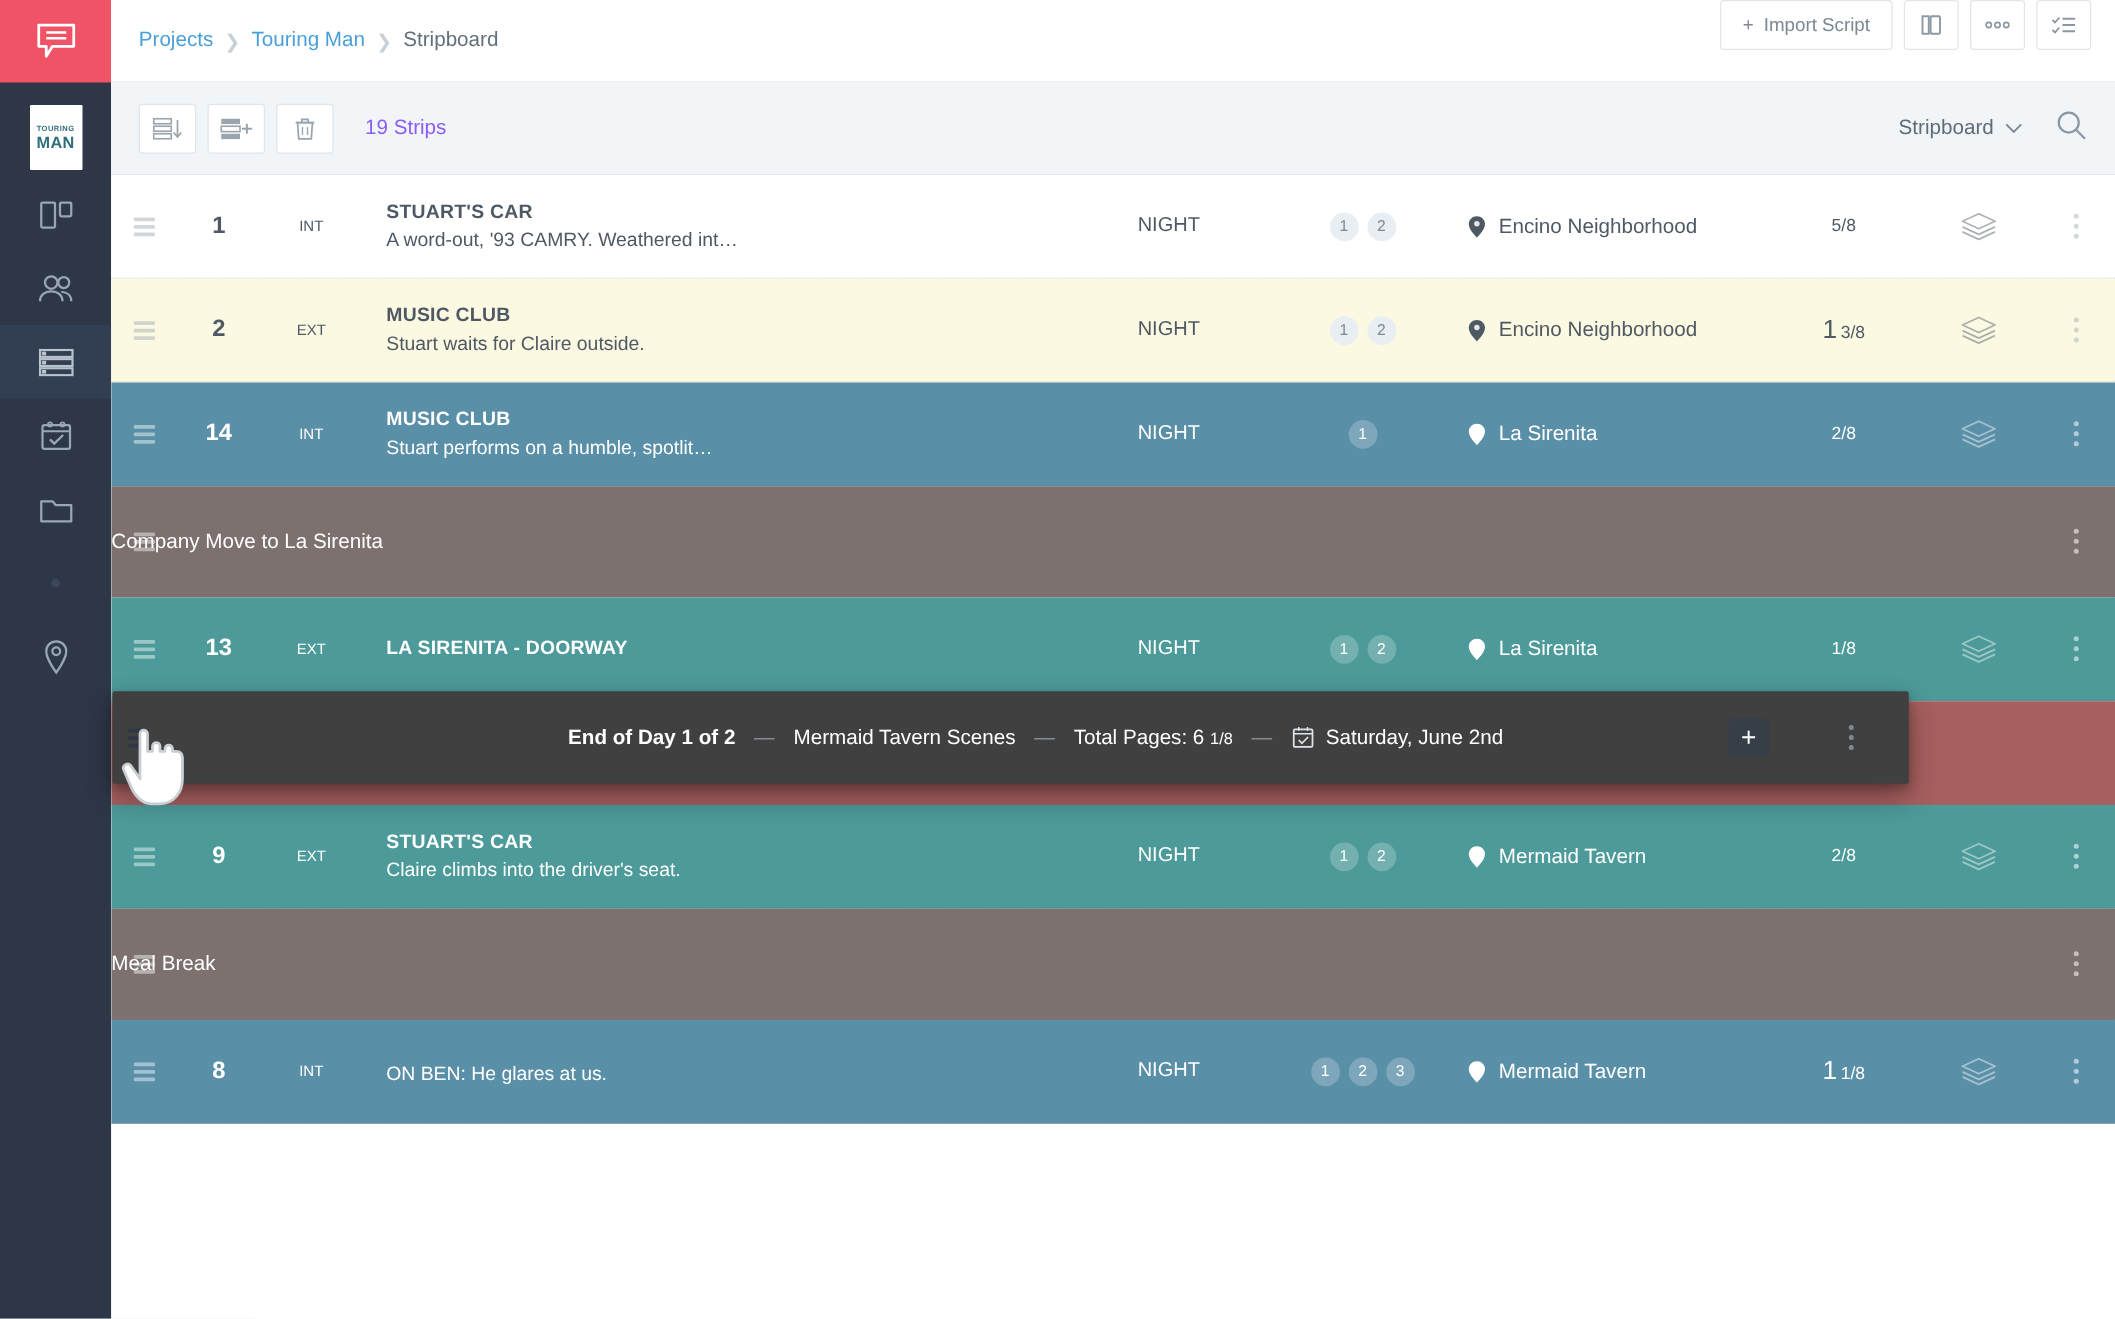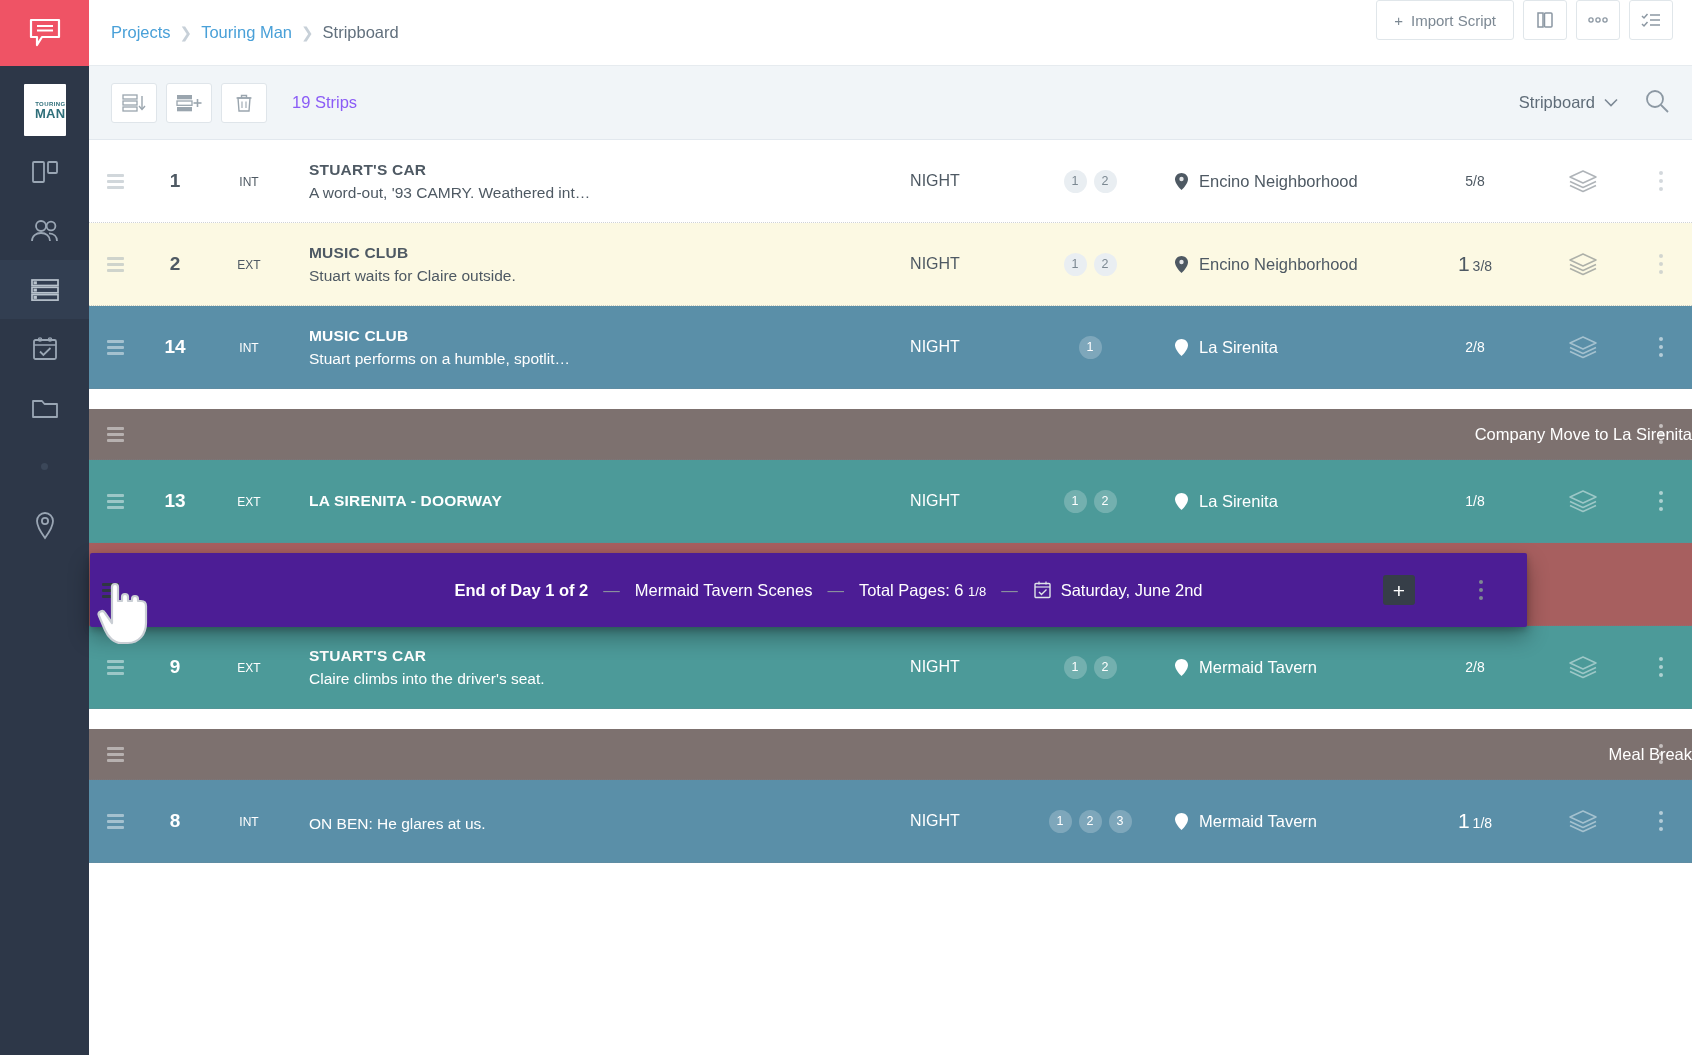--- a/index.html
+++ b/index.html
@@ -19,7 +19,7 @@
   .rail-items { display: flex; flex-direction: column; align-items: center; }
   .rail-thumb {
     width: 42px; height: 52px; background: #fff; margin: 18px 0 6px 0;
-    display: flex; flex-direction: column; align-items: flex-end;
+    display: flex; flex-direction: column; align-items: center;
     justify-content: center; border-radius: 1px;
   }
   .rail-thumb .tt { font-size: 6px; letter-spacing: .4px; color: #2f6f7a; font-weight: bold; }

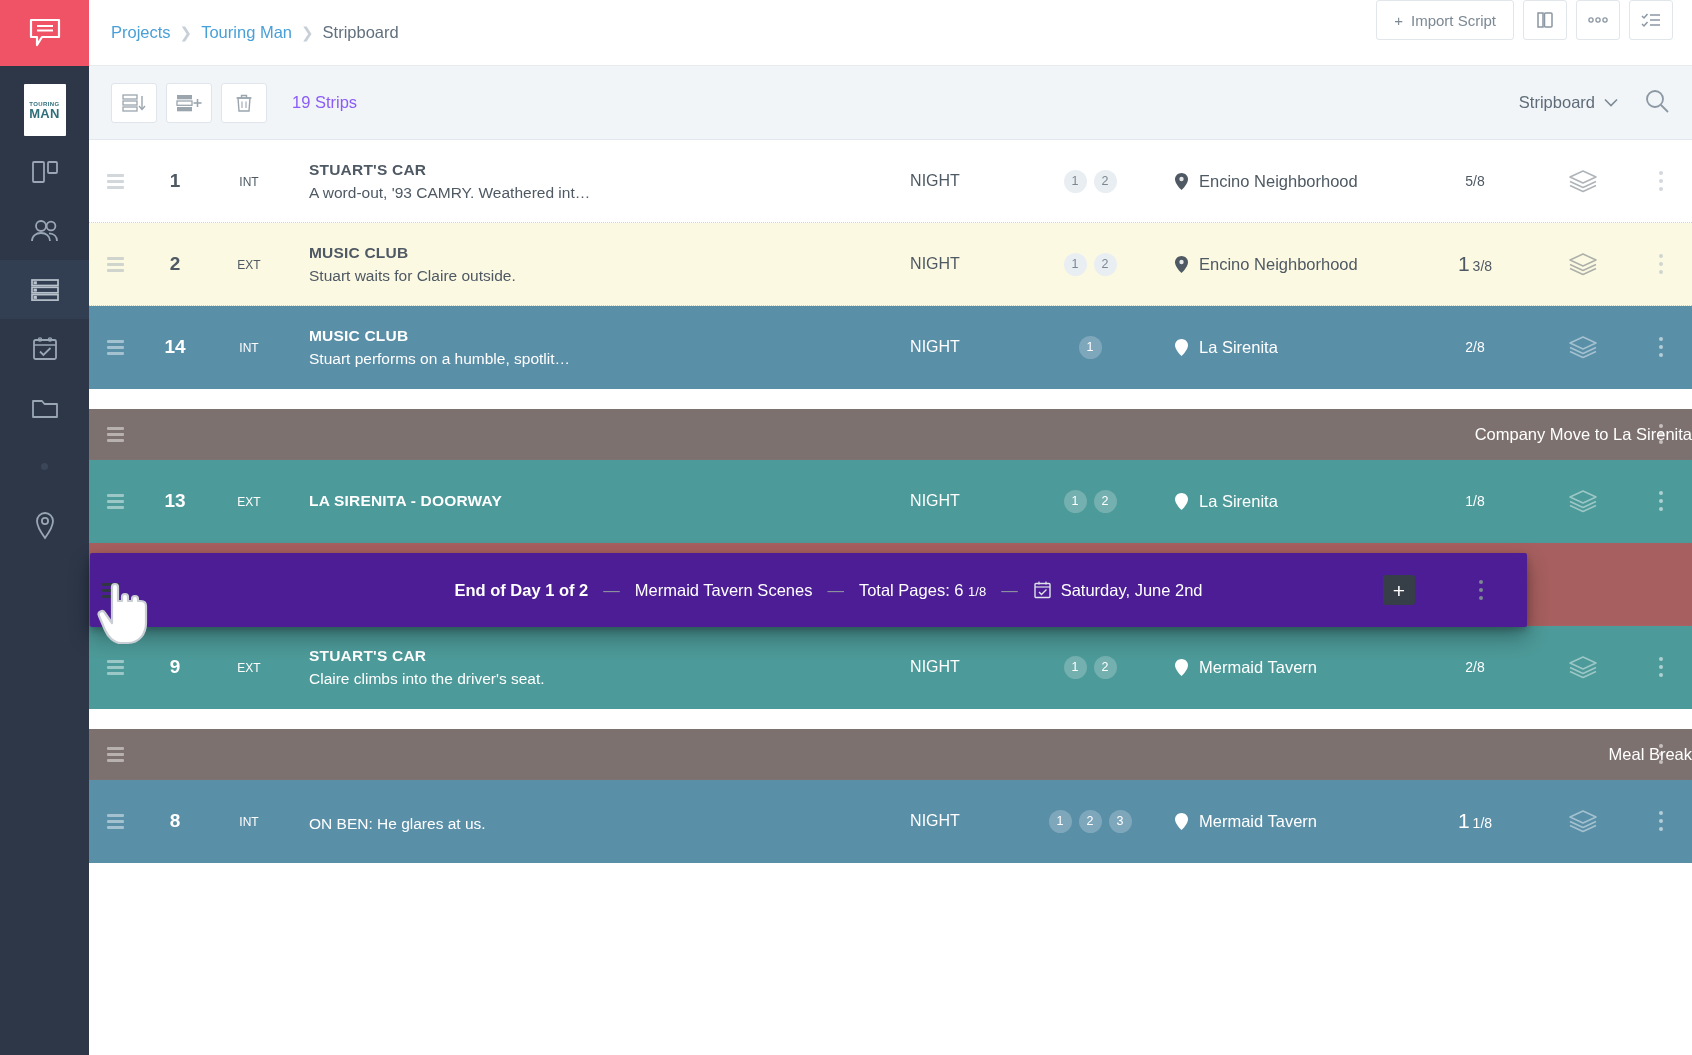--- a/index.html
+++ b/index.html
@@ -102,7 +102,7 @@
   .strip.teal  { background: #4c9a99; }
   .strip.red   { background: #a75f5f; }
   .strip.brown { background: #7d716f; }
-  .strip.banner { height: 51px; justify-content: flex-end; margin-top: 20px; }
+  .strip.banner { height: 89px; justify-content: flex-start; }
 
   .strip.light, .strip.cream { color: #4e5963; }
   .strip.blue, .strip.teal, .strip.red, .strip.brown { color: #ffffff; }

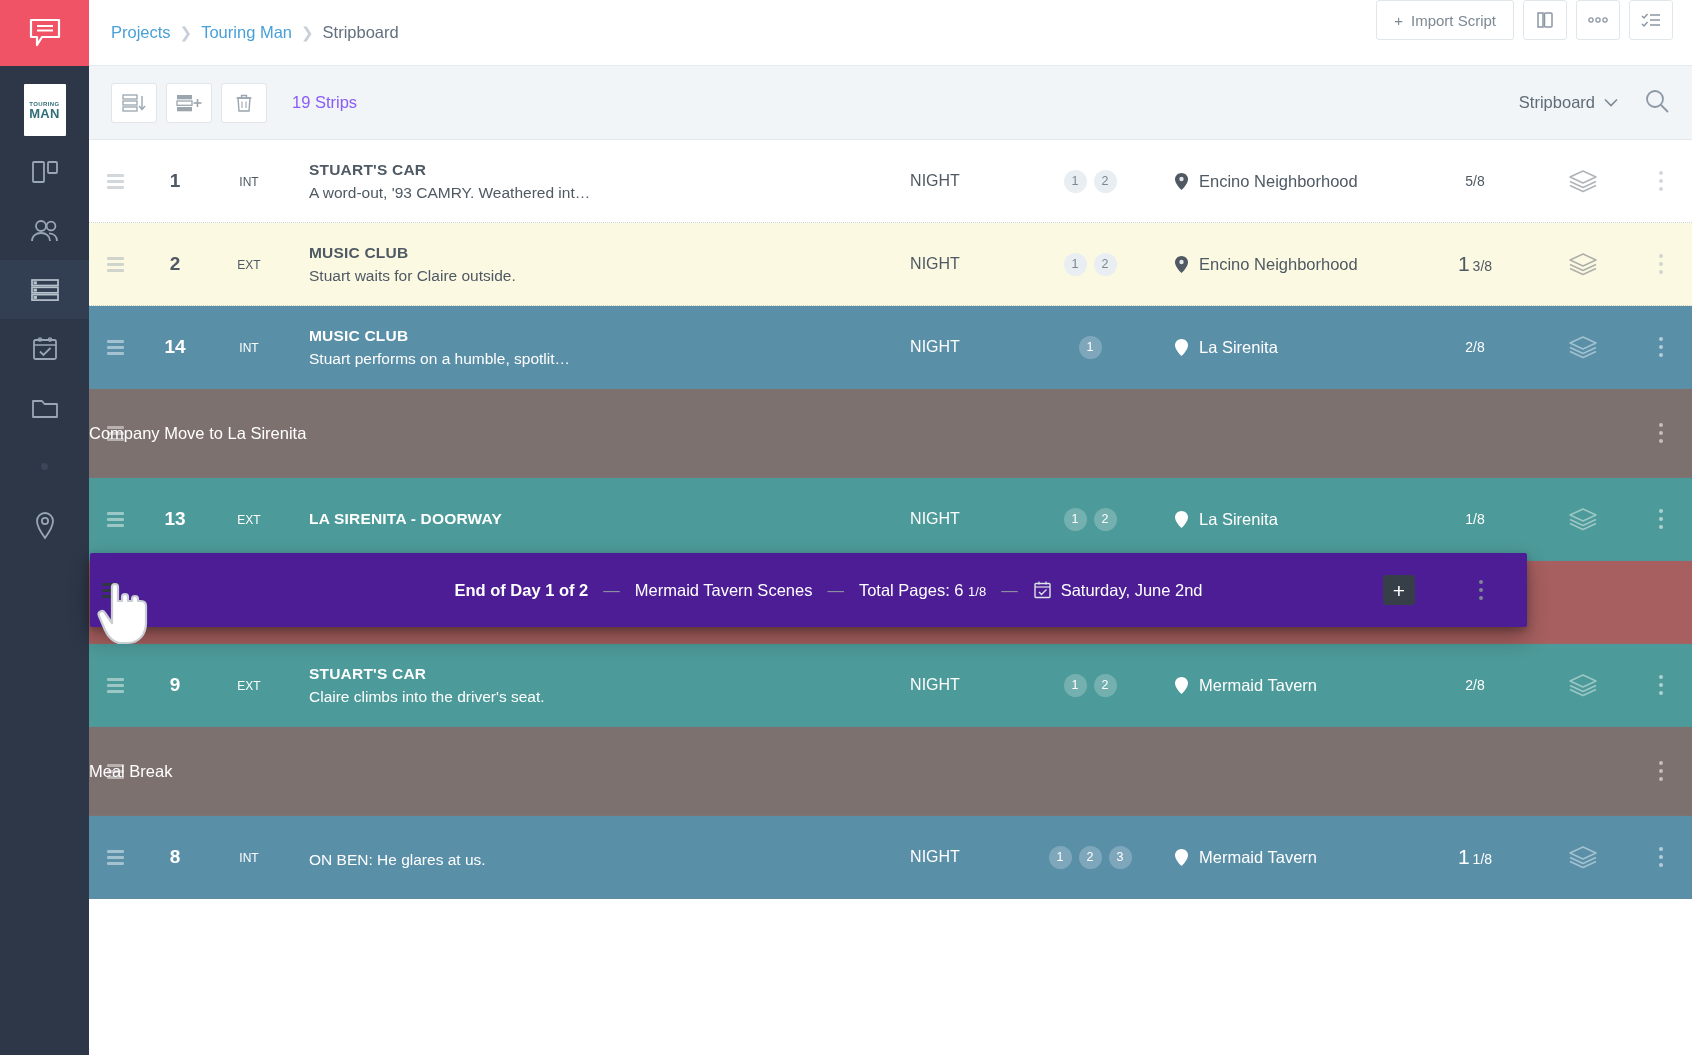--- a/index.html
+++ b/index.html
@@ -147,7 +147,7 @@
   
   .drag-overlay {
     position: absolute; left: 90px; top: 553px; width: 1437px; height: 74px;
-    background: #4c1d95; border-radius: 2px;
+    background: #404040; border-radius: 2px;
     box-shadow: 0 10px 22px rgba(0,0,0,.33), 0 3px 7px rgba(0,0,0,.22);
     display: flex; align-items: center; z-index: 40; color: #fff;
   }

